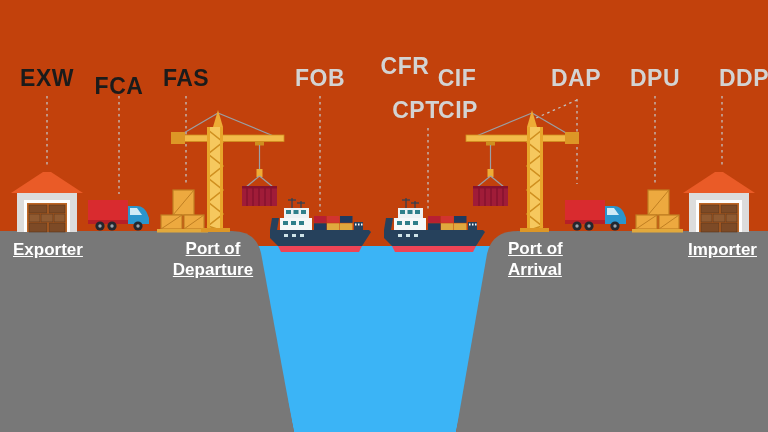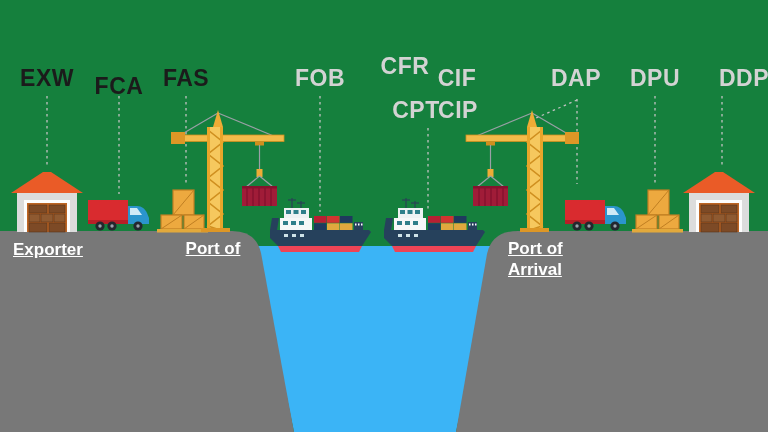--- a/index.html
+++ b/index.html
@@ -4,7 +4,7 @@
 <style>
   html,body{margin:0;padding:0;background:#fff;}
   .stage{
-    position:relative;width:768px;height:432px;overflow:hidden;background:#15803d;
+    position:relative;width:768px;height:432px;overflow:hidden;background:#c2410c;
     font-family:"Liberation Sans",sans-serif;
   }
   .scene{position:absolute;left:0;top:0;width:768px;height:432px;display:block;}

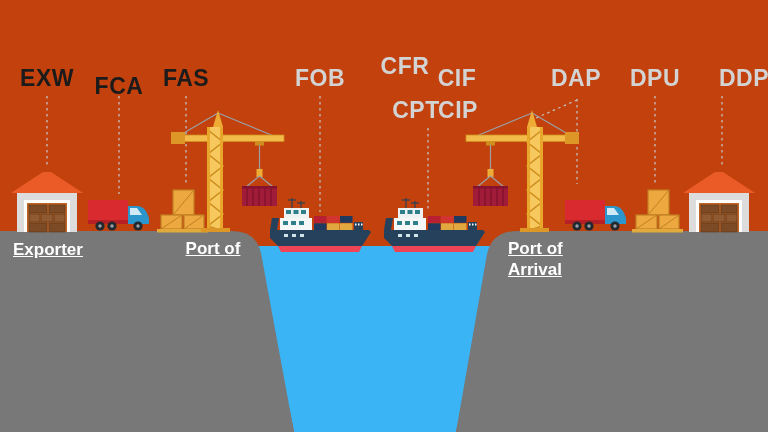--- a/index.html
+++ b/index.html
@@ -197,6 +197,7 @@
     <span>Arrival</span>
   </div>
 
+  <div class="loc" style="left:688px;top:239px">Importer</div>
 
 </div>
 

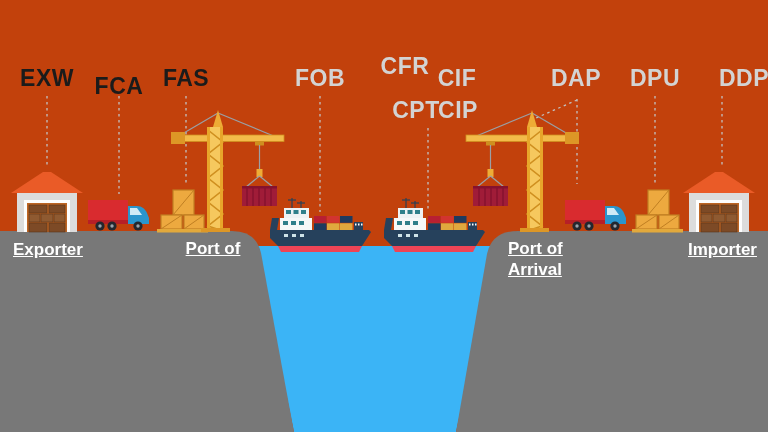--- a/index.html
+++ b/index.html
@@ -190,6 +190,7 @@
 
   <div class="loc center" style="left:213px;top:238px">
     <span>Port of</span>
+    <span>Departure</span>
   </div>
 
   <div class="loc" style="left:508px;top:238px">

